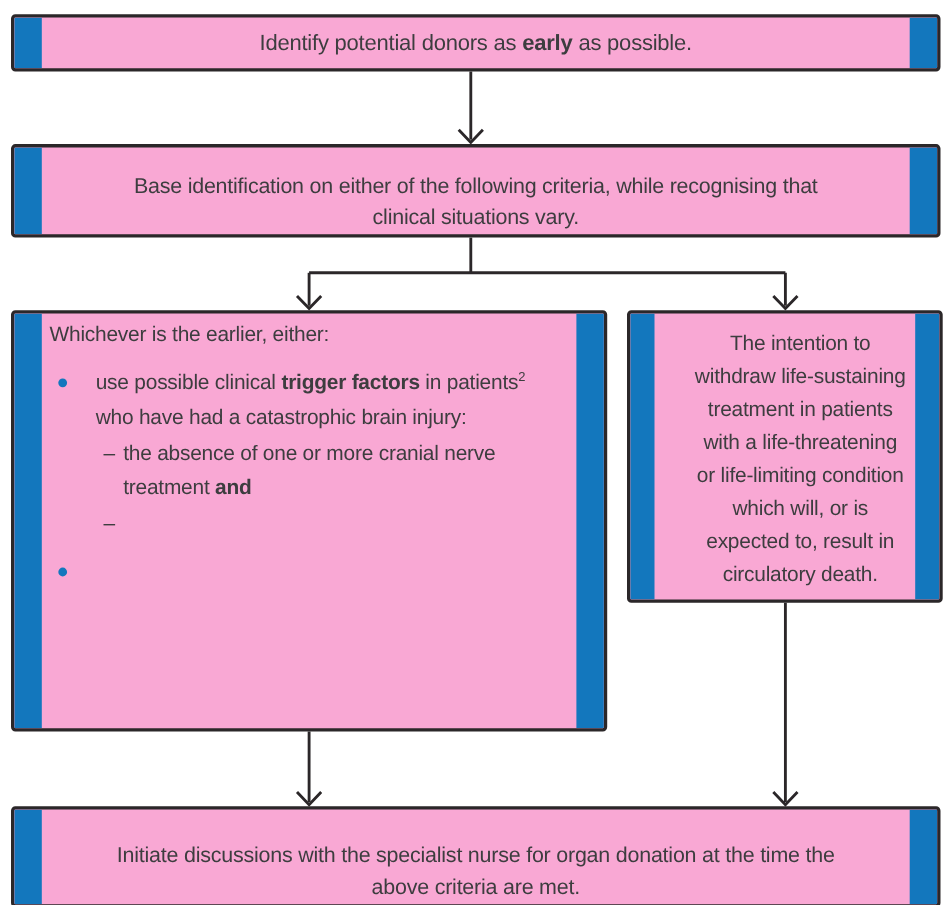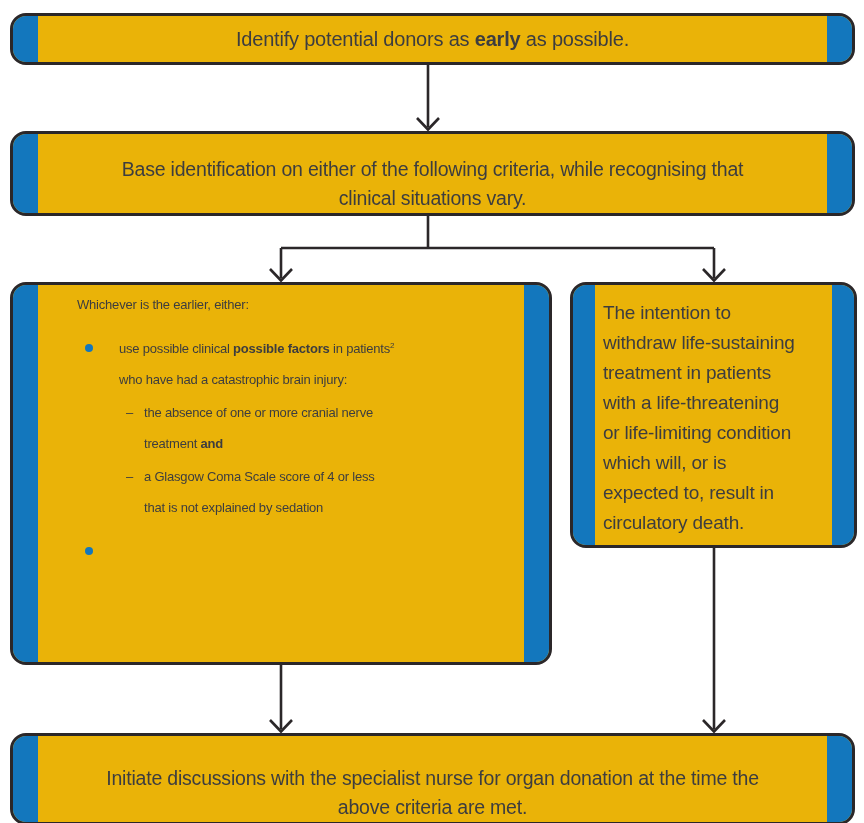--- a/index.html
+++ b/index.html
@@ -24,8 +24,8 @@
     position:absolute;
     box-sizing:border-box;
     border:3px solid var(--line);
-    border-radius:16px;
-    background:#eab308;
+    border-radius:4px;
+    background:#f9a8d4;
     overflow:hidden;
   }
   .cap{position:absolute;top:0;bottom:0;width:25px;background:var(--blue);}

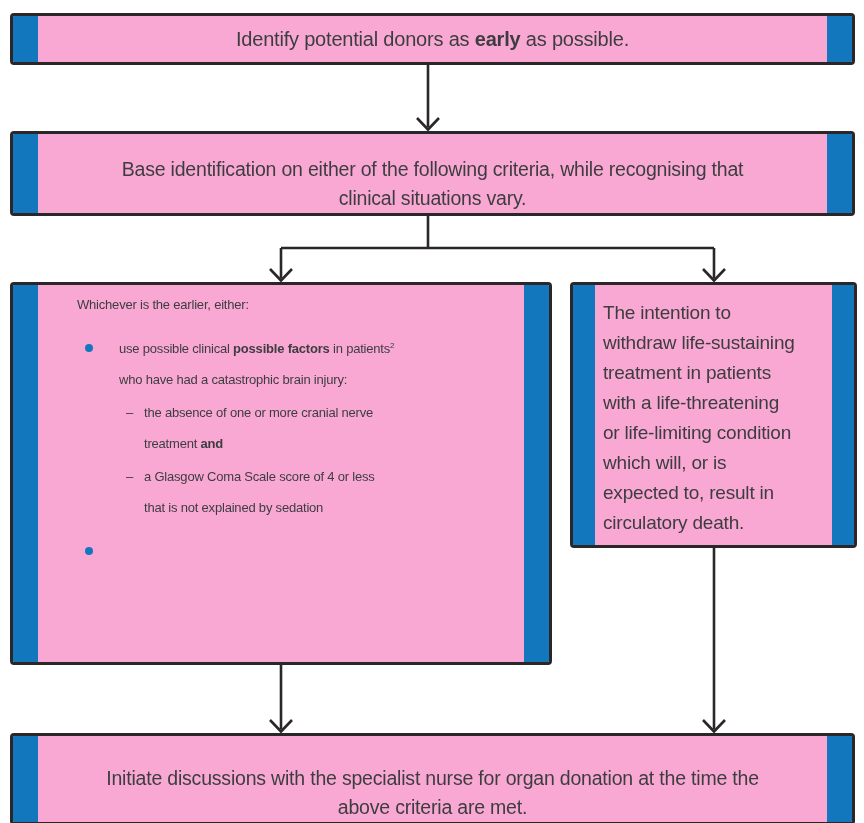--- a/index.html
+++ b/index.html
@@ -46,7 +46,7 @@
   .lcontent{
     position:absolute;left:0;top:0;right:0;bottom:0;
     padding:4px 6px 0 32px;
-    font-size:13px;line-height:31px;letter-spacing:-0.2px;margin-left:32px;
+    font-size:19px;line-height:31px;letter-spacing:-0.2px;
   }
   .intro{margin:0;}
   .bullet{display:flex;margin-top:13px;}

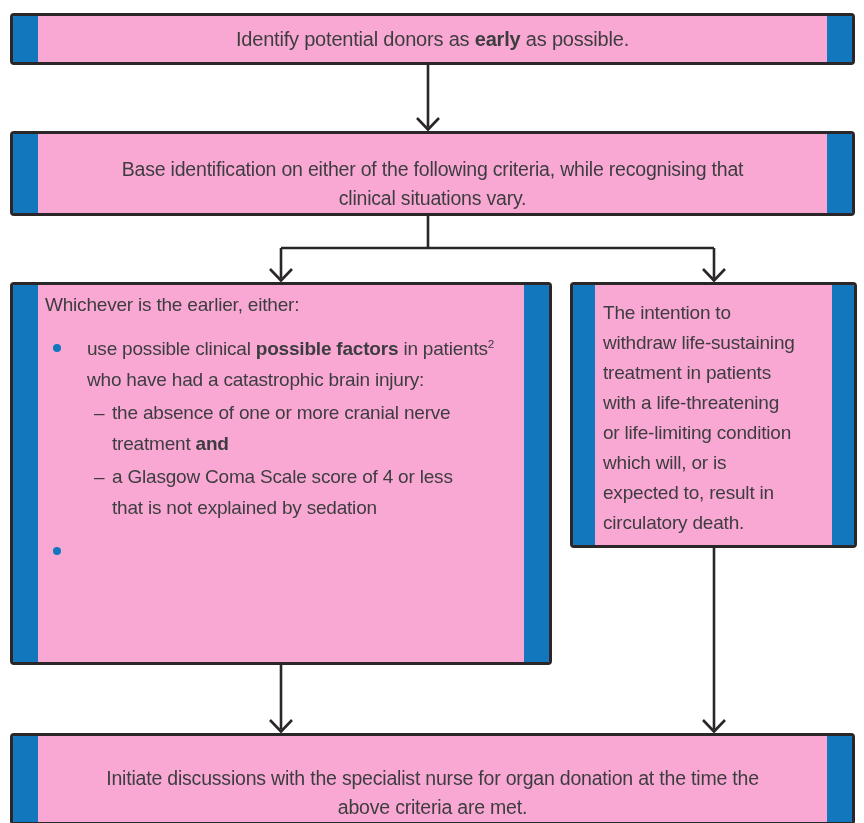--- a/index.html
+++ b/index.html
@@ -61,6 +61,7 @@
     padding:13px 2px 0 30px;
     font-size:19px;line-height:30px;letter-spacing:-0.2px;
     white-space:pre-line;
+    text-align:center;
   }
 </style>
 </head>

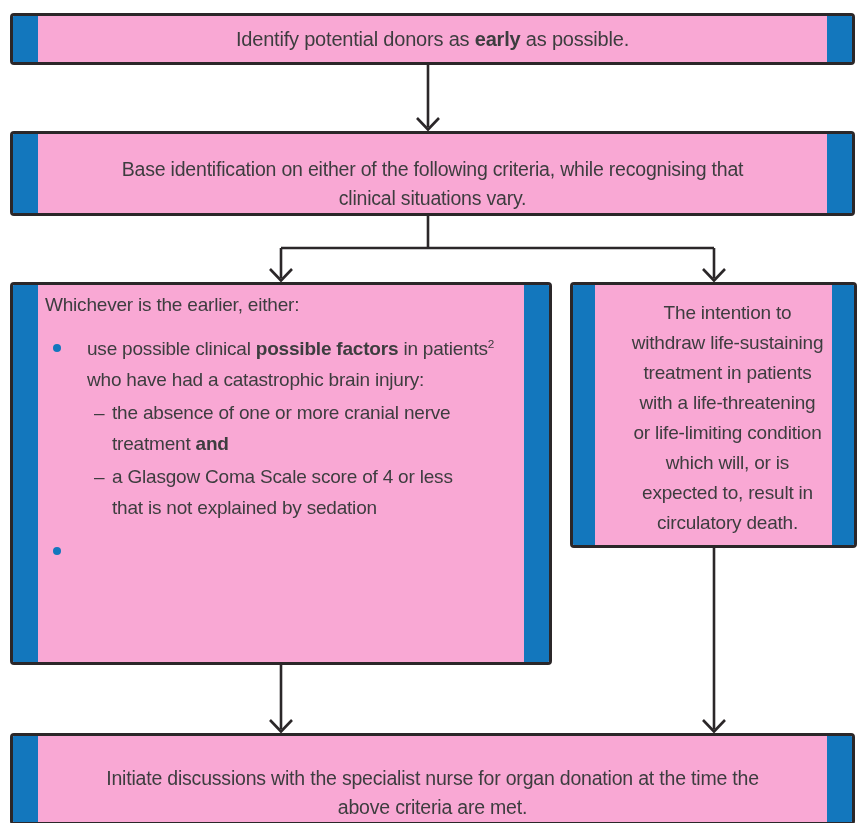--- a/index.html
+++ b/index.html
@@ -122,7 +122,7 @@
       <div class="bullet">
         <span class="dot"></span>
         <div class="btxt">
-          <div><span>use possible clinical </span><span class="bold">possible factors</span><span> in patients</span><sup>2</sup><br><span>who have had a catastrophic brain injury:</span></div>
+          <div><span>use possible clinical </span><span class="bold">trigger factors</span><span> in patients</span><sup>2</sup><br><span>who have had a catastrophic brain injury:</span></div>
 
           <div class="sub">
             <span class="dash">–</span>

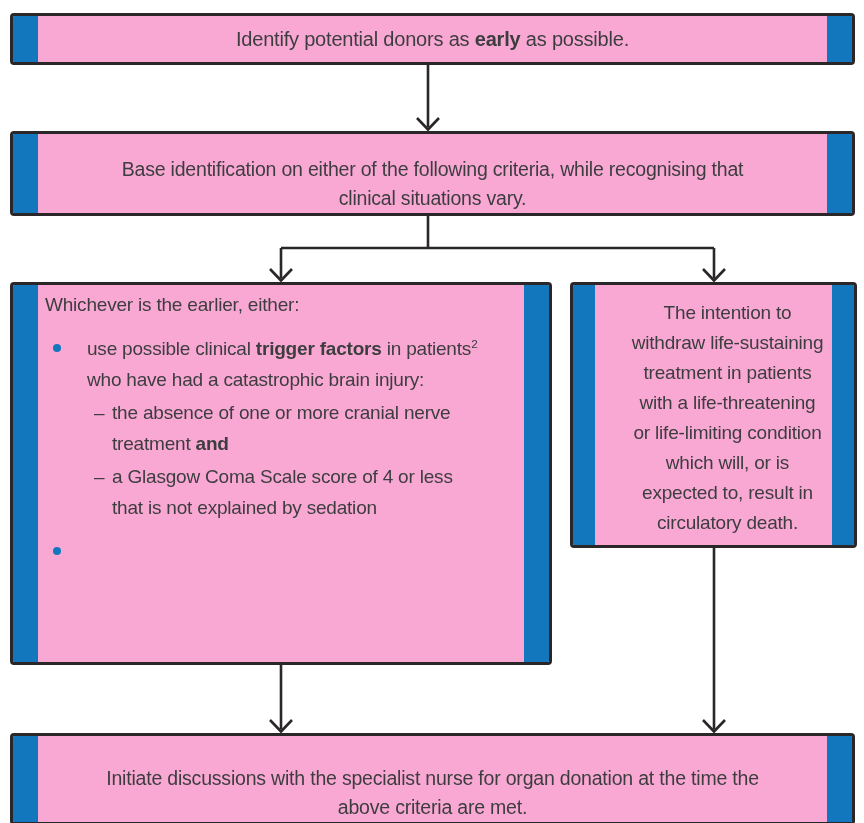--- a/index.html
+++ b/index.html
@@ -131,7 +131,6 @@
 
           <div class="sub">
             <span class="dash">–</span>
-            <div><span>a Glasgow Coma Scale score of 4 or less</span><br><span>that is not explained by sedation</span></div>
           </div>
 
         </div>

